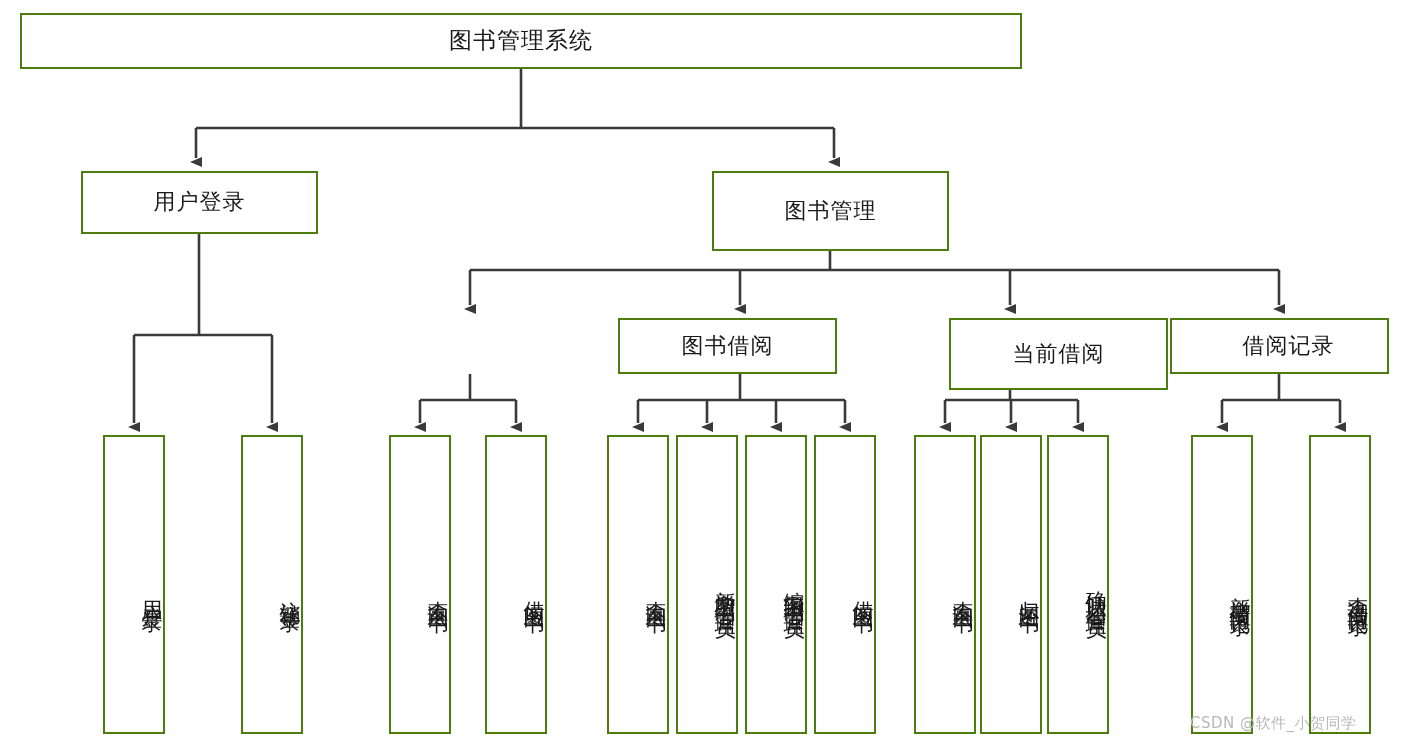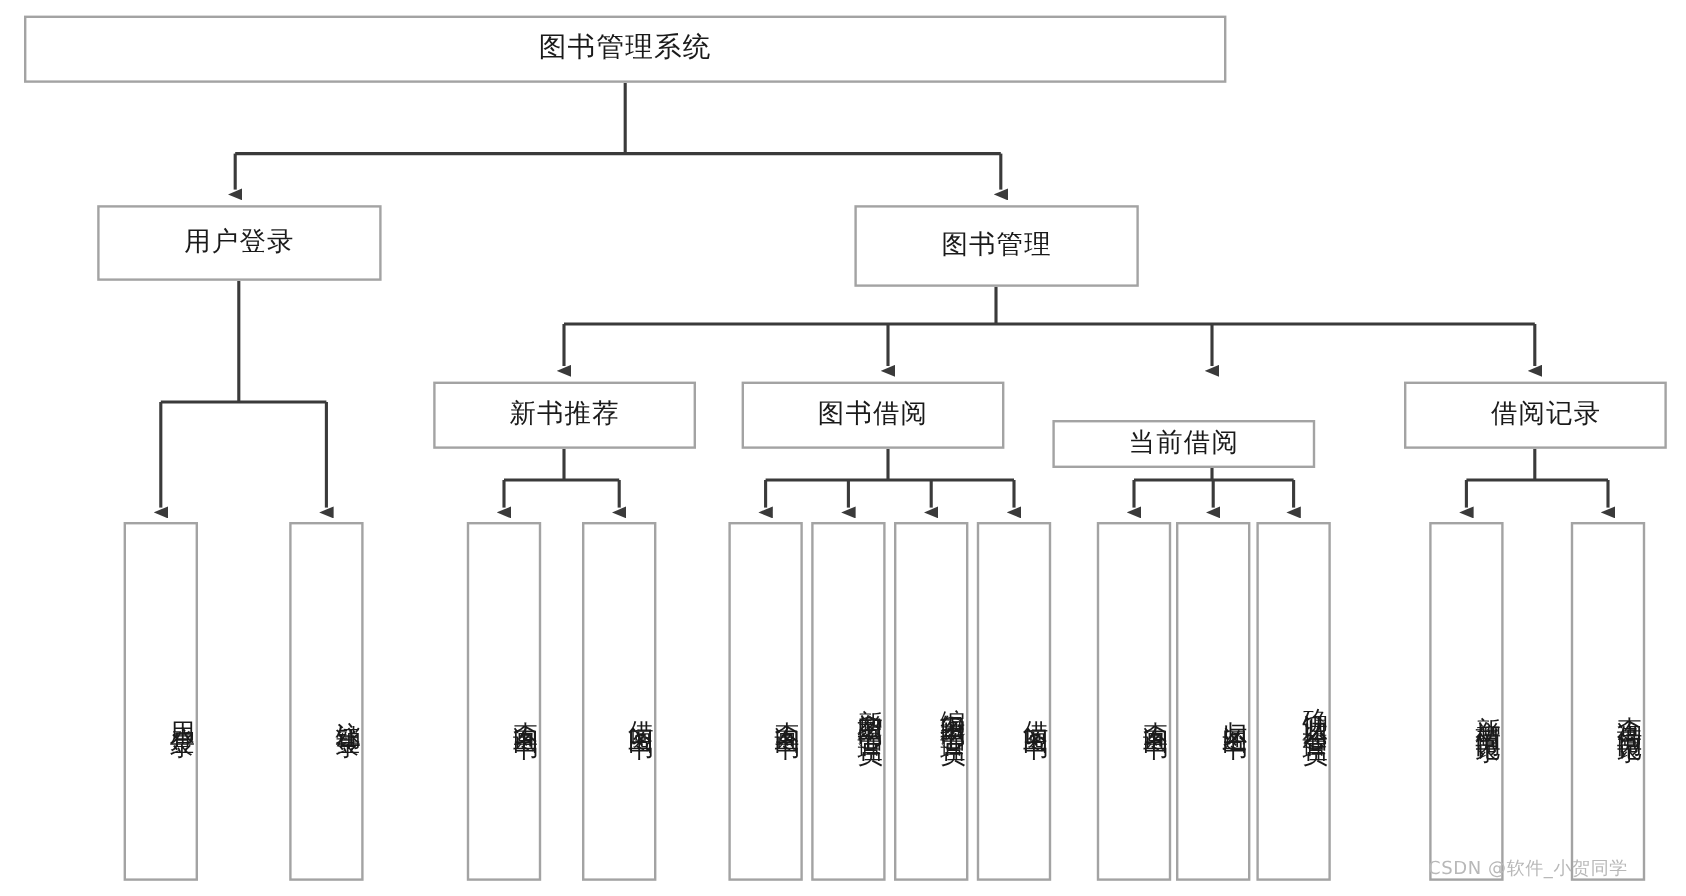--- a/index.html
+++ b/index.html
@@ -17,7 +17,7 @@
     position:absolute;
     box-sizing:border-box;
     background:#ffffff;
-    border:2px solid #a3a3a3;
+    border:2px solid #4d7c0f;
     display:flex;
     align-items:center;
     justify-content:center;

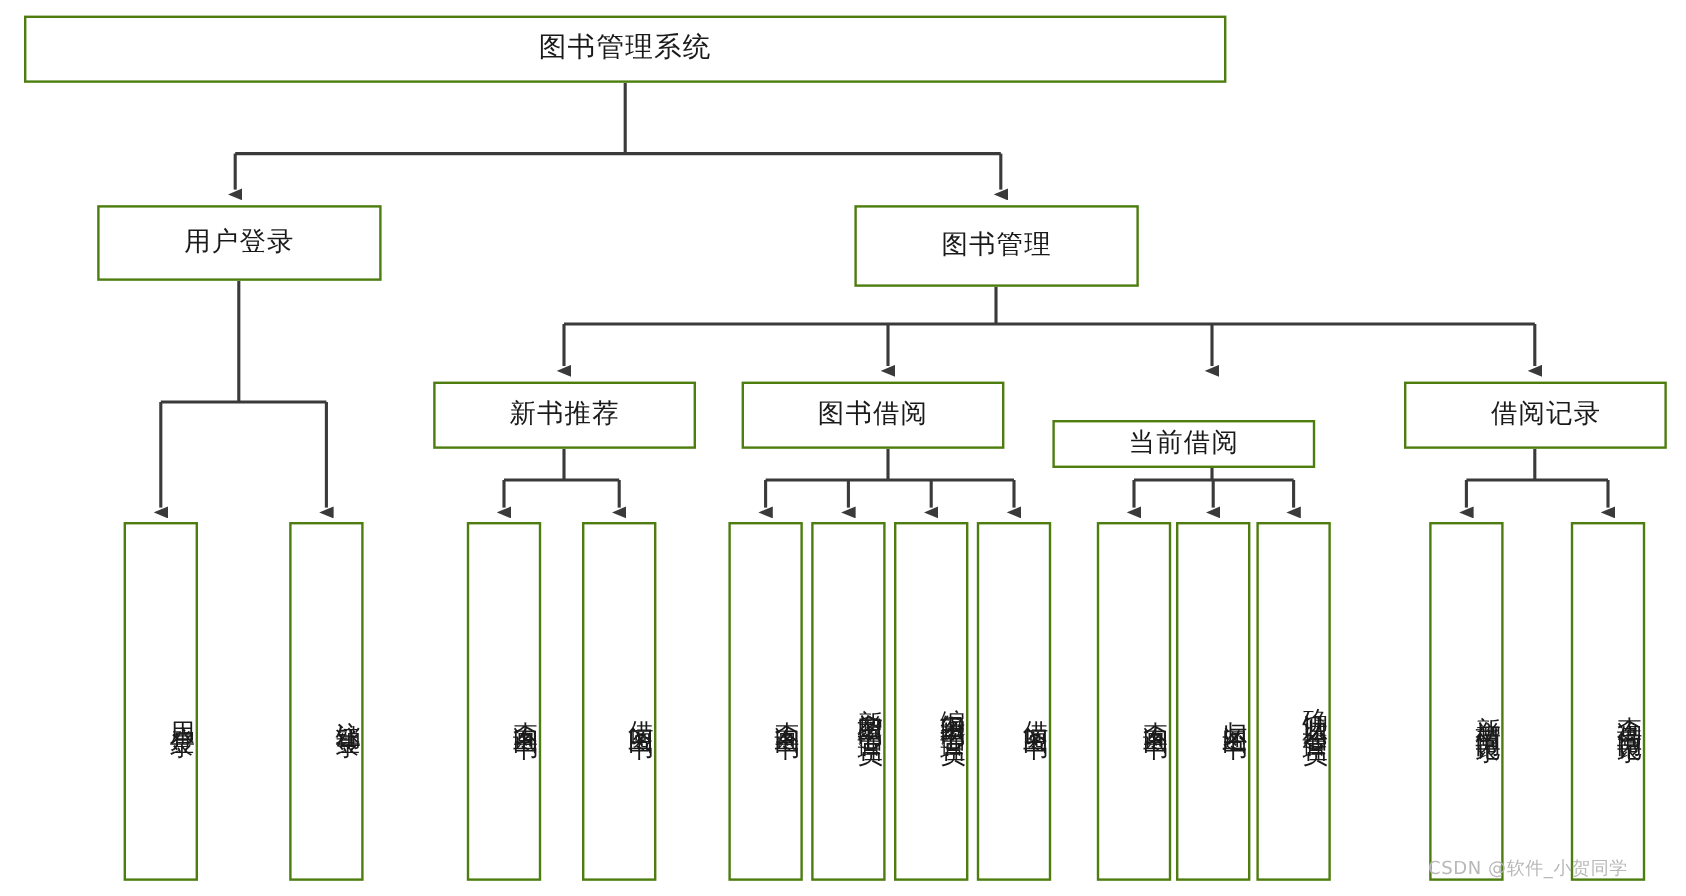--- a/index.html
+++ b/index.html
@@ -117,7 +117,7 @@
   <div class="node node-h" style="left:81px;top:171px;width:237px;height:63px;">
     <span>用户登录</span>
   </div>
-  <div class="node node-h" style="left:712px;top:171px;width:237px;height:68px;">
+  <div class="node node-h" style="left:712px;top:171px;width:237px;height:80px;">
     <span>图书管理</span>
   </div>
 

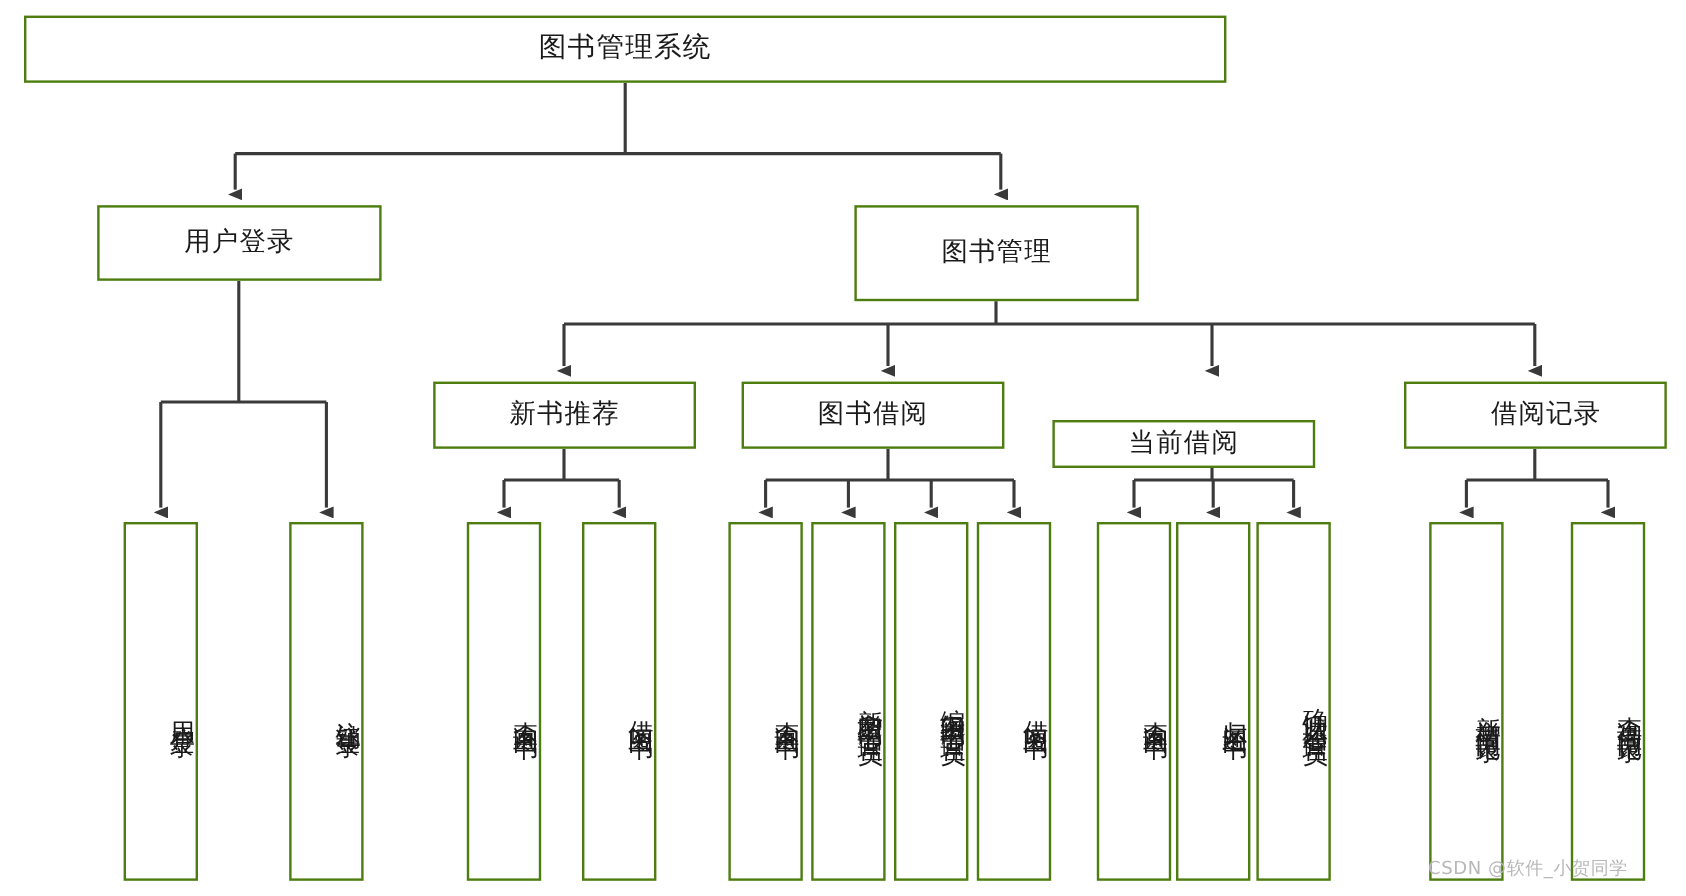--- a/index.html
+++ b/index.html
@@ -121,9 +121,6 @@
     <span>图书管理</span>
   </div>
 
-  <div class="node node-h" style="left:361px;top:318px;width:219px;height:56px;">
-    <span>新书推荐</span>
-  </div>
   <div class="node node-h" style="left:618px;top:318px;width:219px;height:56px;">
     <span>图书借阅</span>
   </div>

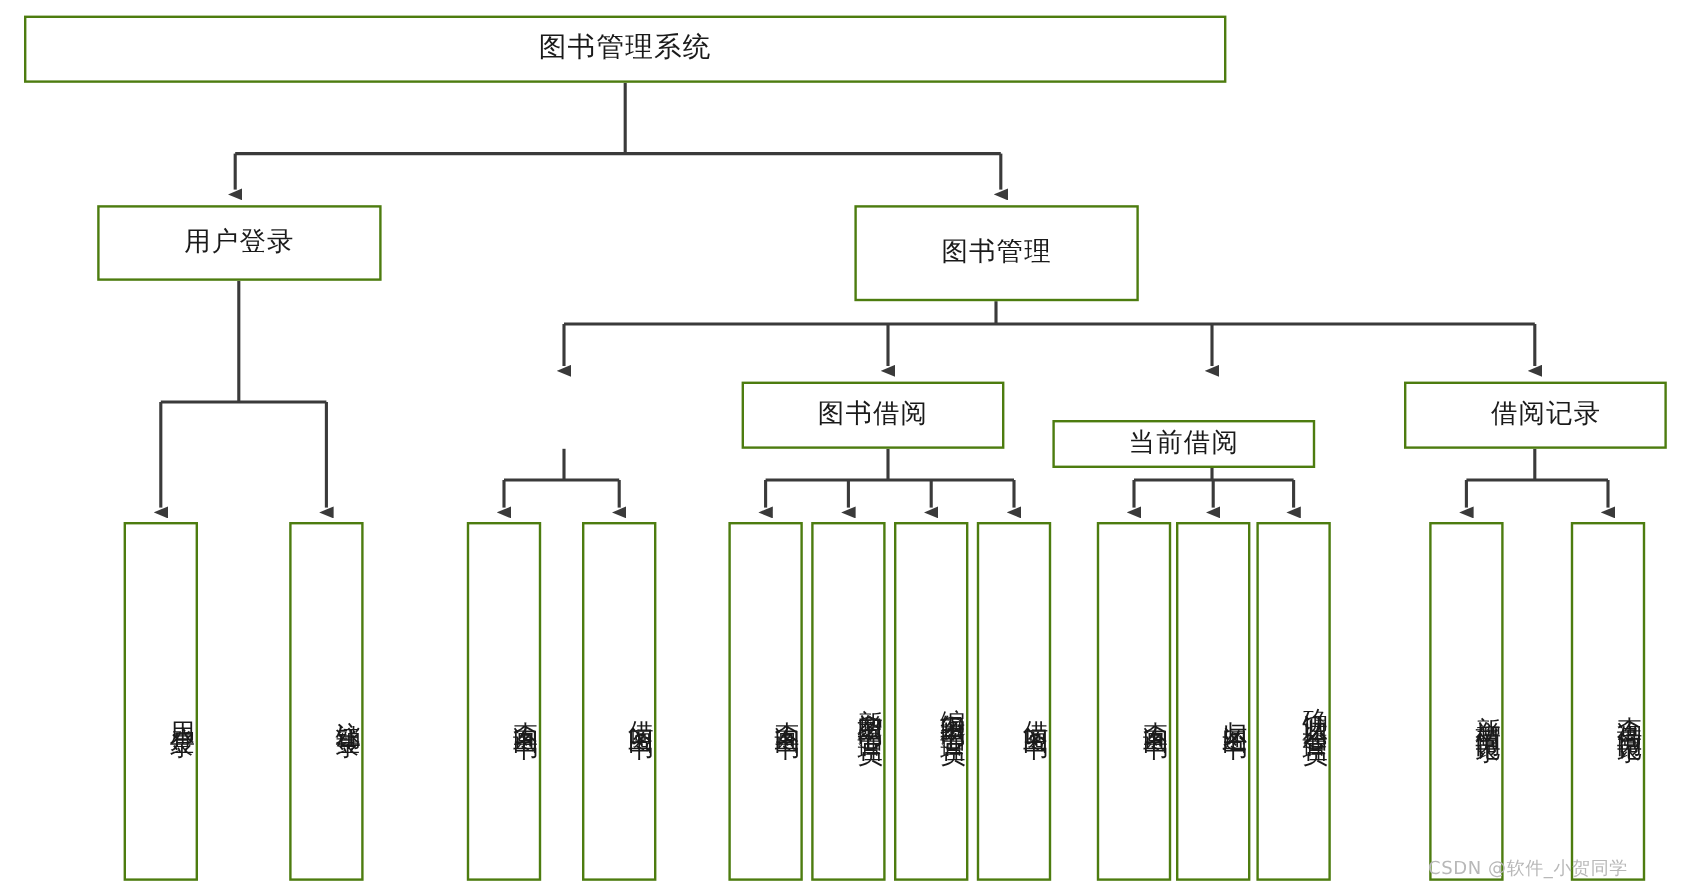--- a/index.html
+++ b/index.html
@@ -124,7 +124,7 @@
   <div class="node node-h" style="left:618px;top:318px;width:219px;height:56px;">
     <span>图书借阅</span>
   </div>
-  <div class="node node-h" style="left:877px;top:318px;width:219px;height:40px;margin-top:32px;">
+  <div class="node node-h" style="left:949px;top:318px;width:219px;height:72px;">
     <span>当前借阅</span>
   </div>
   <div class="node node-h" style="left:1170px;top:318px;width:219px;height:56px;padding-left:18px;">

